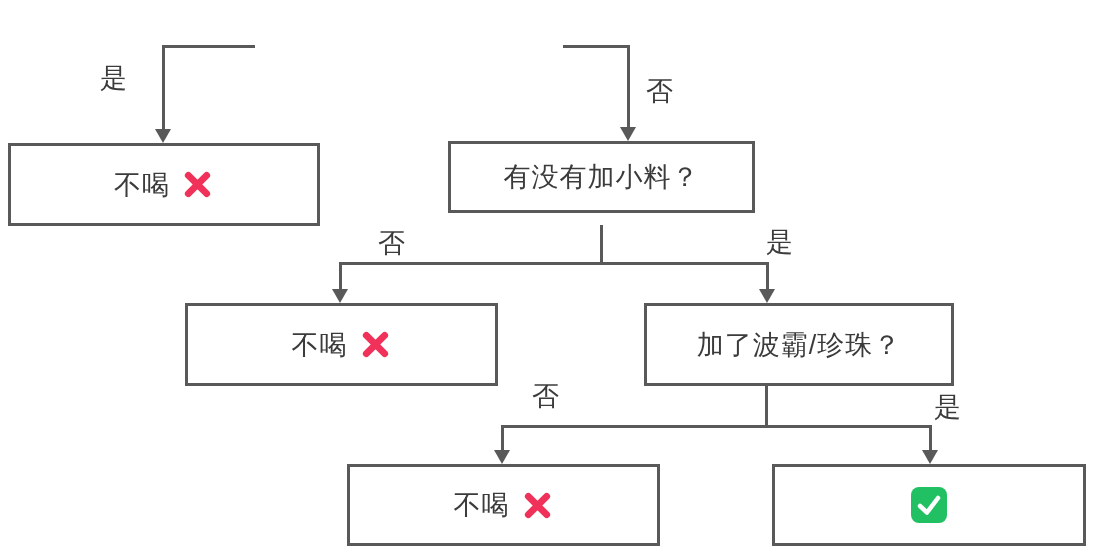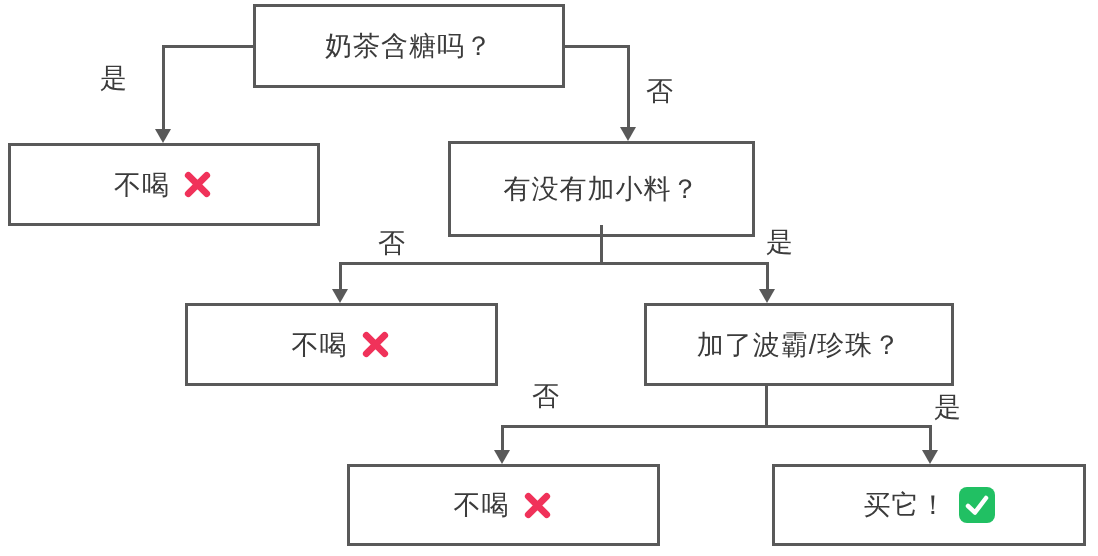--- a/index.html
+++ b/index.html
@@ -64,9 +64,6 @@
 
 <div class="canvas">
 
-  <div class="box" style="left:253px;top:4px;width:312px;height:84px;">
-    <span>奶茶含糖吗？</span>
-  </div>
 
   <div class="box" style="left:8px;top:143px;width:312px;height:83px;">
     <span>不喝</span>

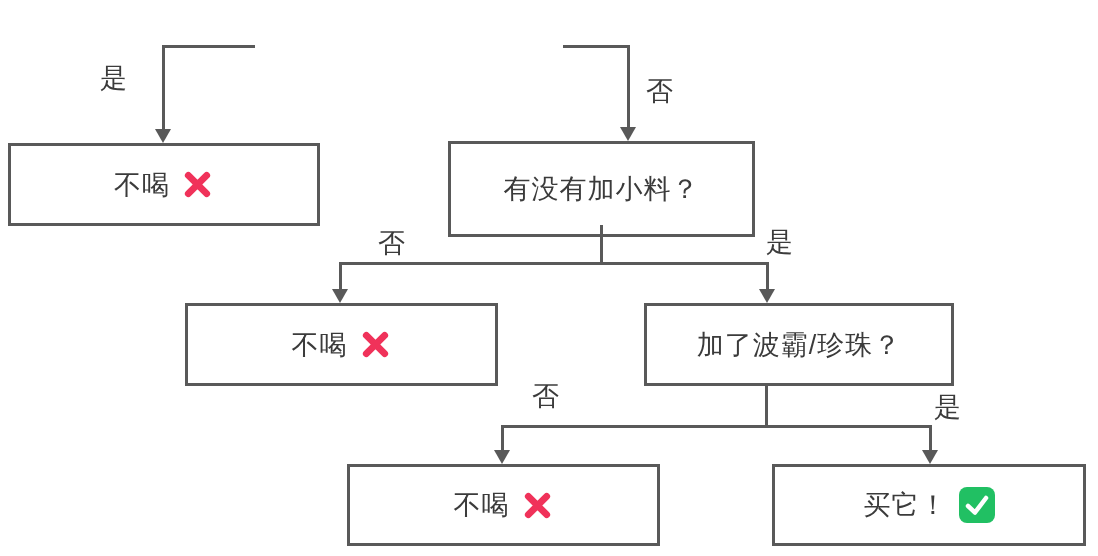--- a/index.html
+++ b/index.html
@@ -74,7 +74,7 @@
     </span>
   </div>
 
-  <div class="box" style="left:448px;top:141px;width:307px;height:96px;">
+  <div class="box" style="left:448px;top:141px;width:307px;height:72px;">
     <span>有没有加小料？</span>
   </div>
 

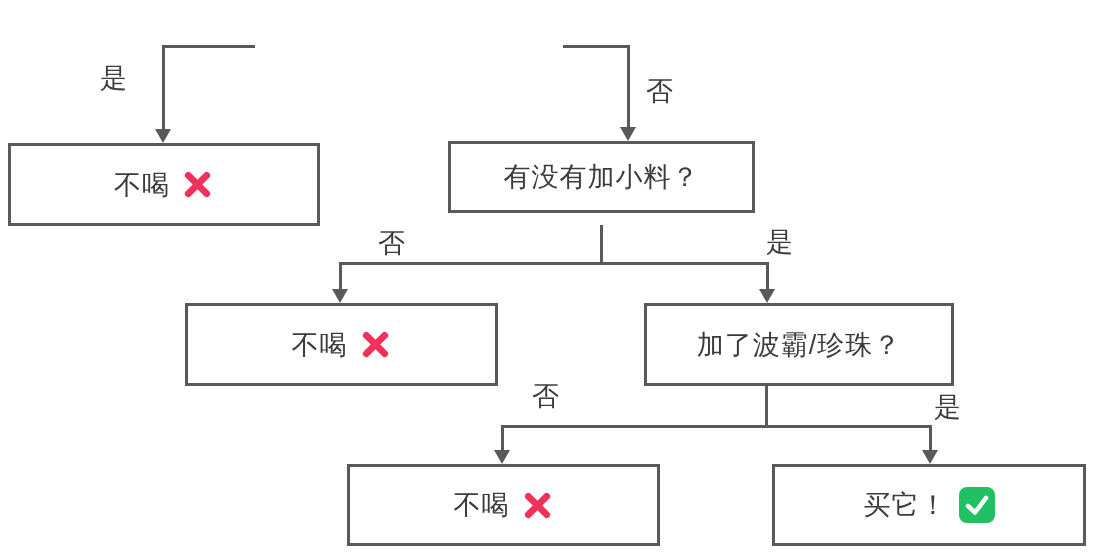--- a/index.html
+++ b/index.html
@@ -101,7 +101,6 @@
   </div>
 
   <div class="box" style="left:772px;top:464px;width:314px;height:82px;">
-    <span>买它！</span>
     <span class="check-icon">
       <svg width="36" height="36" viewBox="0 0 36 36">
         <polyline points="9,19 16,25.5 27,11" stroke="var(--check-mark)" stroke-width="4.5" stroke-linecap="round" stroke-linejoin="round" fill="none"></polyline>

